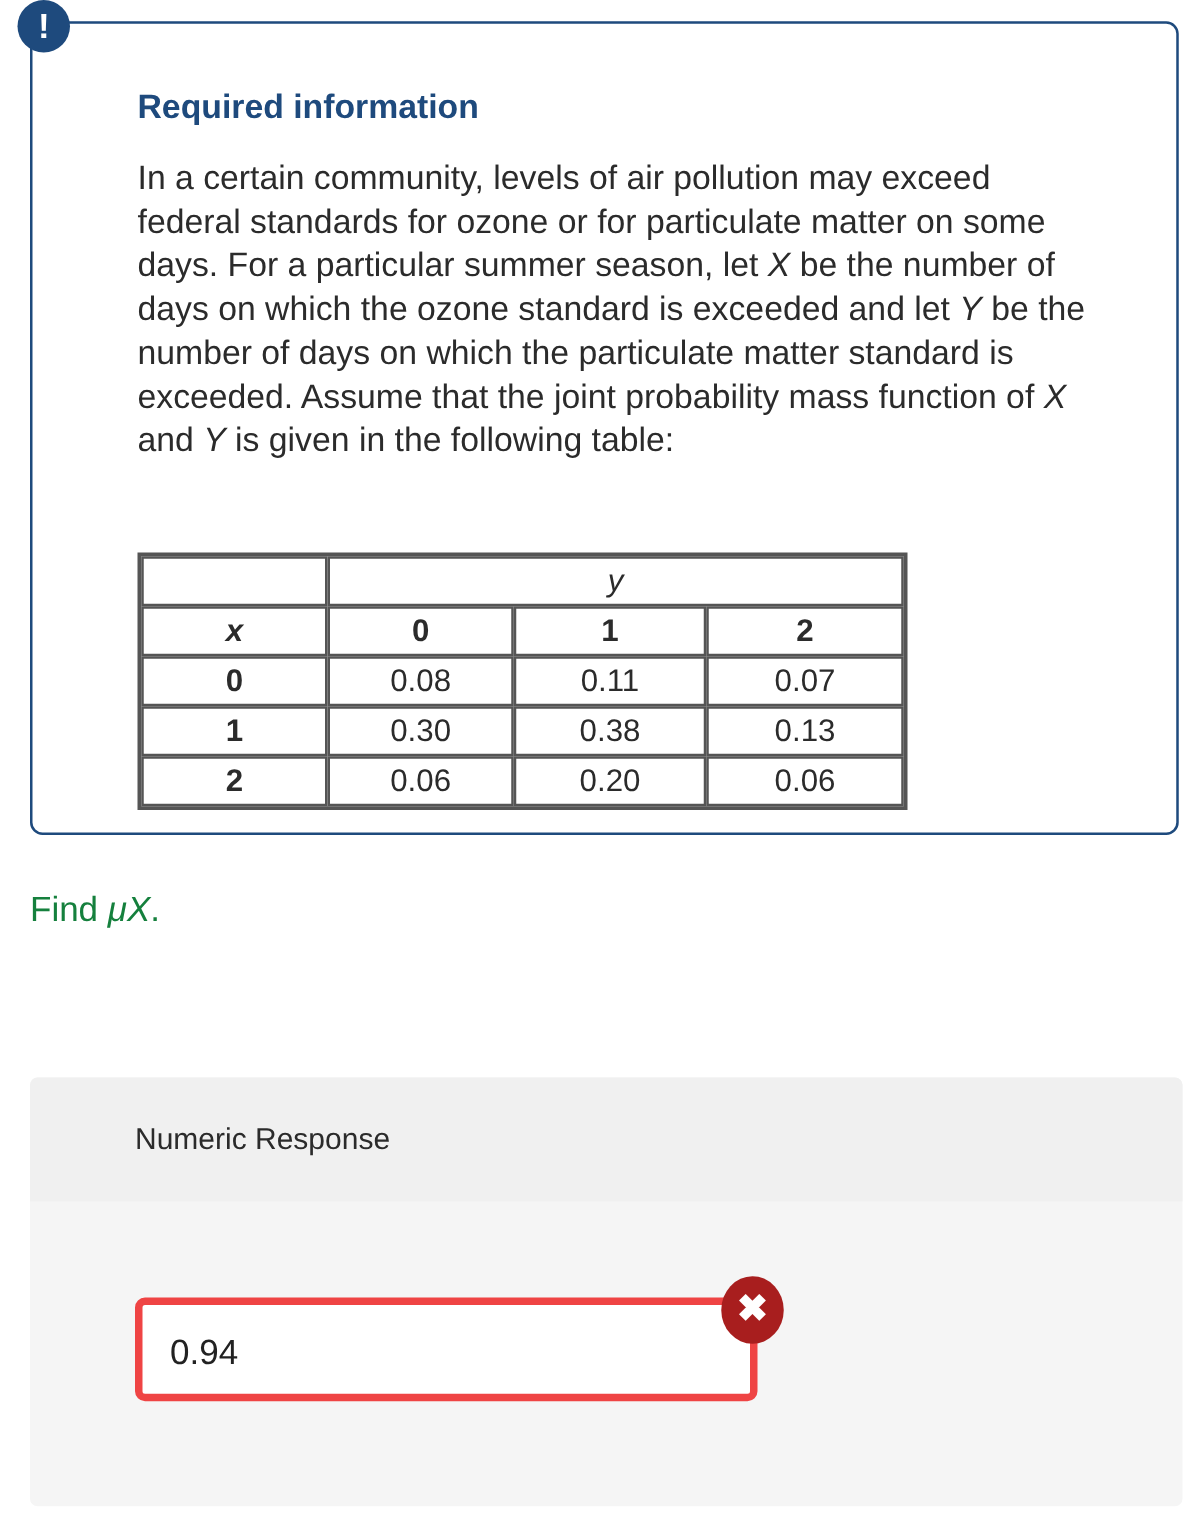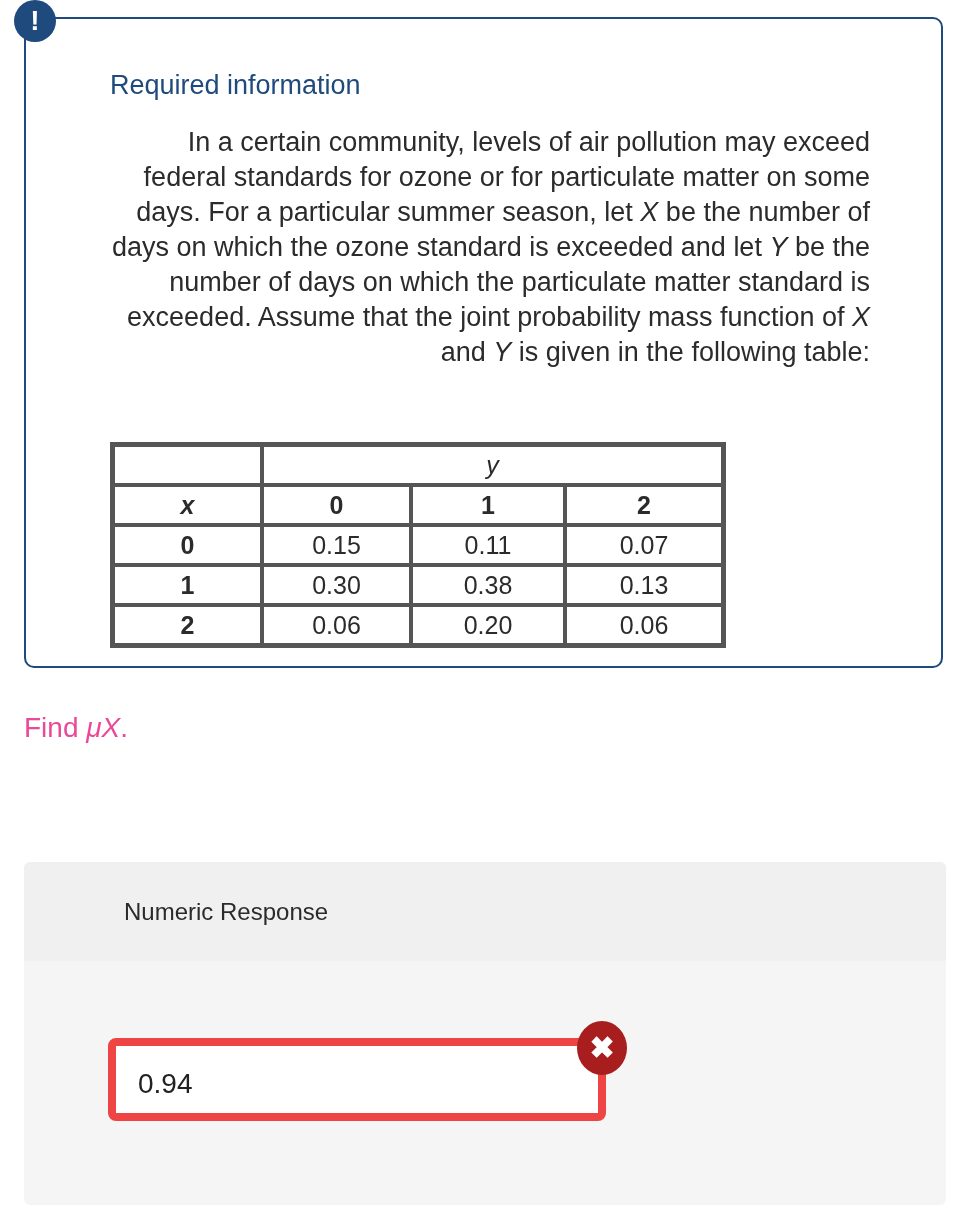--- a/index.html
+++ b/index.html
@@ -6,7 +6,7 @@
   body { width:962px; height:1232px; position:relative; font-family:"Liberation Sans", sans-serif; color:#2b2b2b; overflow:hidden; }
   .info-box { position:absolute; left:24px; top:17px; width:919px; height:651px; border:2.5px solid #1e4a7d; border-radius:10px; box-sizing:border-box; }
   .alert-badge { position:absolute; left:14px; top:0px; width:42px; height:42px; border-radius:50%; background:#1e4a7d; color:#fff; font-weight:bold; font-size:28px; line-height:42px; text-align:center; }
-  .info-title { position:absolute; left:110px; top:70px; font-size:27px; font-weight:normal; color:#1e4a7d; }
+  .info-title { position:absolute; left:110px; top:70px; font-size:27px; font-weight:bold; color:#1e4a7d; }
   .info-text { position:absolute; left:110px; top:125px; width:760px; font-size:27px; line-height:35px; color:#2b2b2b;text-align:right; }
   .info-text i { font-style:italic; }
   table.pmf { position:absolute; left:110px; top:442px; border-collapse:separate; border-spacing:0; border:3px solid #555; }

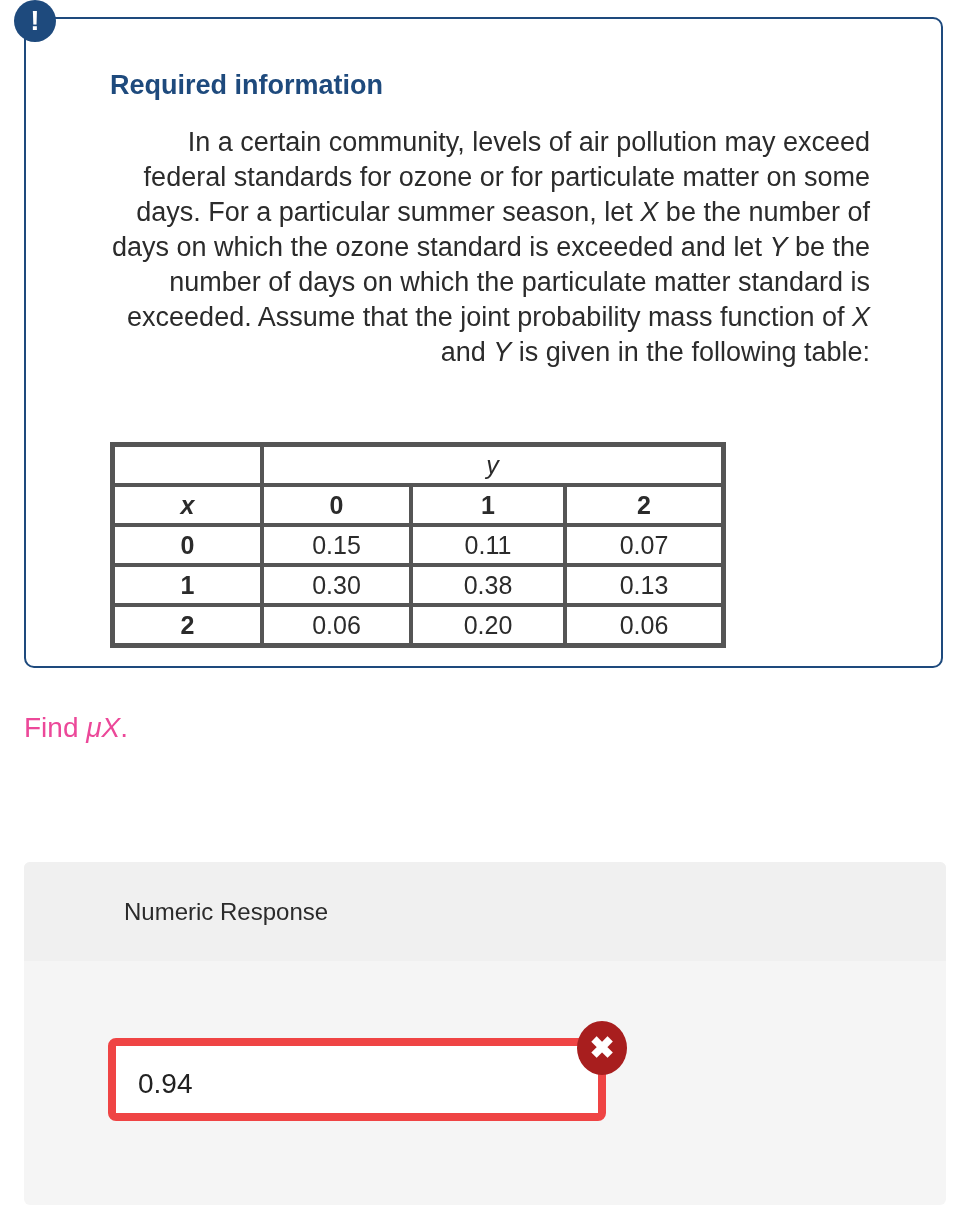--- a/index.html
+++ b/index.html
@@ -7,7 +7,7 @@
   .info-box { position:absolute; left:24px; top:17px; width:919px; height:651px; border:2.5px solid #1e4a7d; border-radius:10px; box-sizing:border-box; }
   .alert-badge { position:absolute; left:14px; top:0px; width:42px; height:42px; border-radius:50%; background:#1e4a7d; color:#fff; font-weight:bold; font-size:28px; line-height:42px; text-align:center; }
   .info-title { position:absolute; left:110px; top:70px; font-size:27px; font-weight:bold; color:#1e4a7d; }
-  .info-text { position:absolute; left:110px; top:125px; width:760px; font-size:27px; line-height:35px; color:#2b2b2b;text-align:right; }
+  .info-text { position:absolute; left:110px; top:125px; width:760px; font-size:27px; line-height:35px; color:#2b2b2b; }
   .info-text i { font-style:italic; }
   table.pmf { position:absolute; left:110px; top:442px; border-collapse:separate; border-spacing:0; border:3px solid #555; }
   table.pmf td { border:2px solid #555; height:36px; text-align:center; font-size:25px; padding:0; }

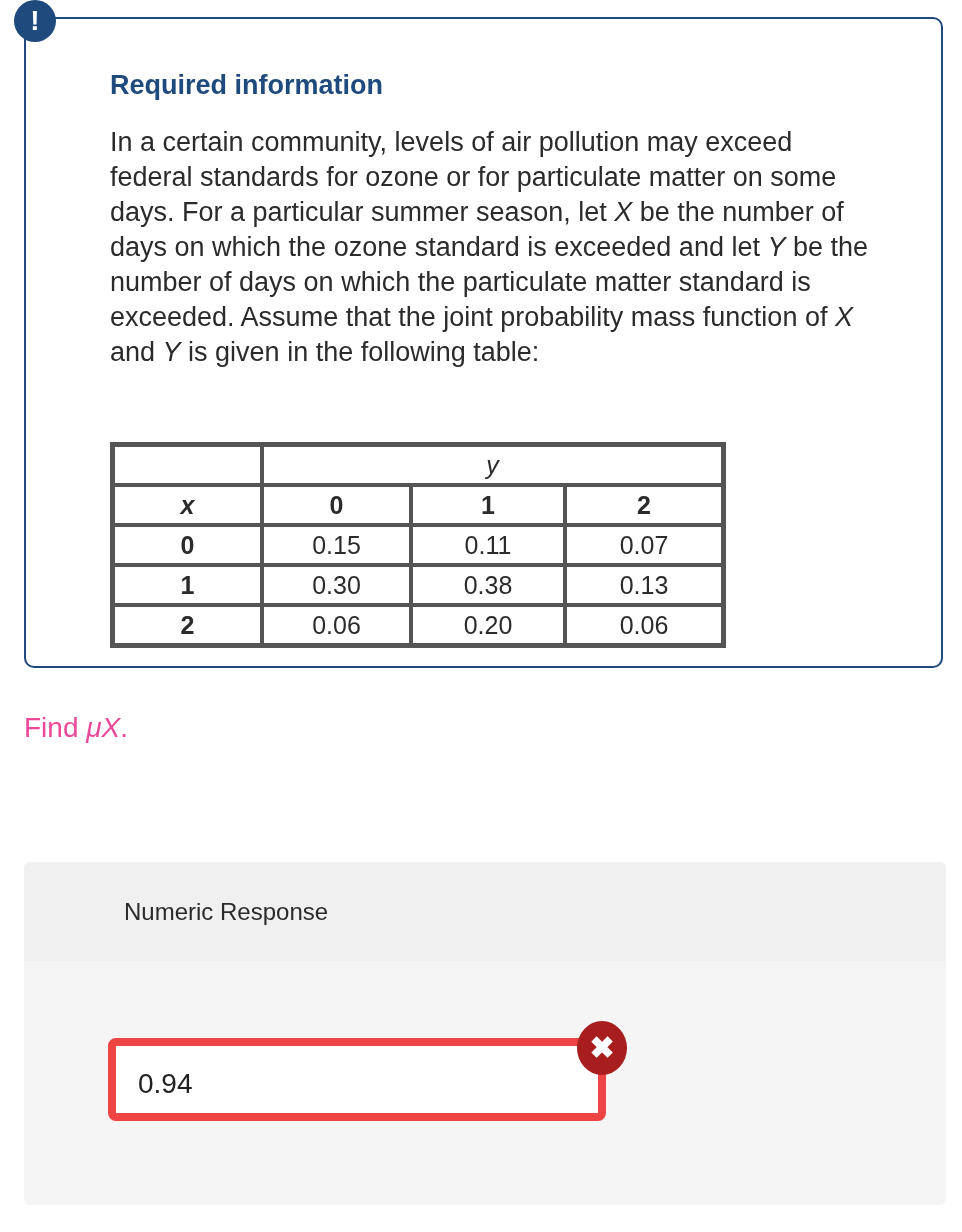--- a/index.html
+++ b/index.html
@@ -43,7 +43,7 @@
   </tr>
   <tr>
     <td class="hdr">0</td>
-    <td>0.15</td>
+    <td>0.08</td>
     <td>0.11</td>
     <td>0.07</td>
   </tr>

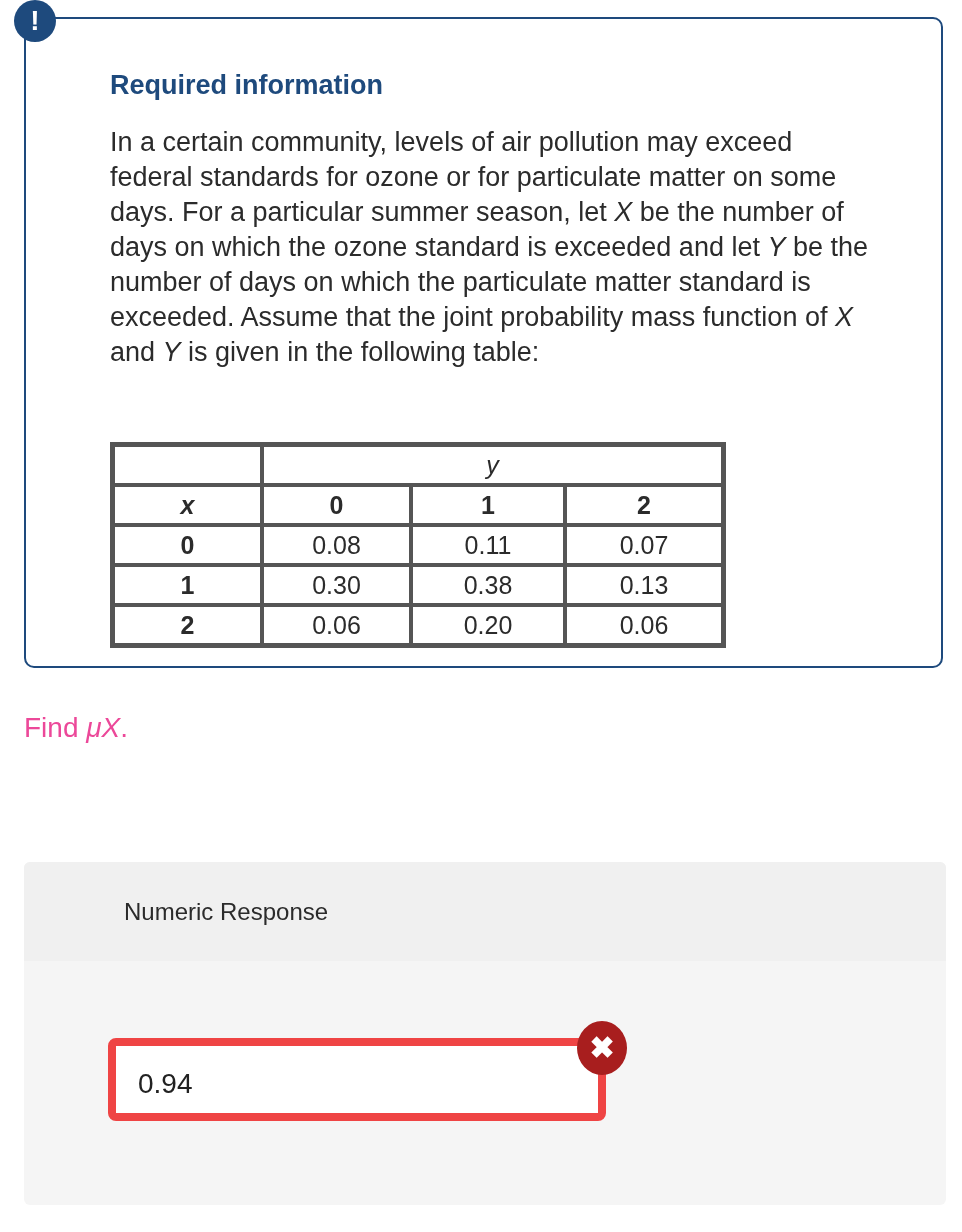--- a/index.html
+++ b/index.html
@@ -13,7 +13,7 @@
   table.pmf td { border:2px solid #555; height:36px; text-align:center; font-size:25px; padding:0; }
   table.pmf td.hdr { font-weight:bold; }
   .c0 { width:145px; } .c1 { width:145px; } .c2 { width:150px; } .c3 { width:154px; }
-  .question { position:absolute; left:24px; top:712px; font-size:28px; color:#ec4899; }
+  .question { position:absolute; left:24px; top:712px; font-size:28px; color:#15803d; }
   .question i { font-style:italic; }
   .response-panel { position:absolute; left:24px; top:862px; width:922px; height:343px; background:#f5f5f5; border-radius:6px; }
   .response-header { position:absolute; left:0; top:0; width:922px; height:99px; background:#f0f0f0; border-radius:6px 6px 0 0; }

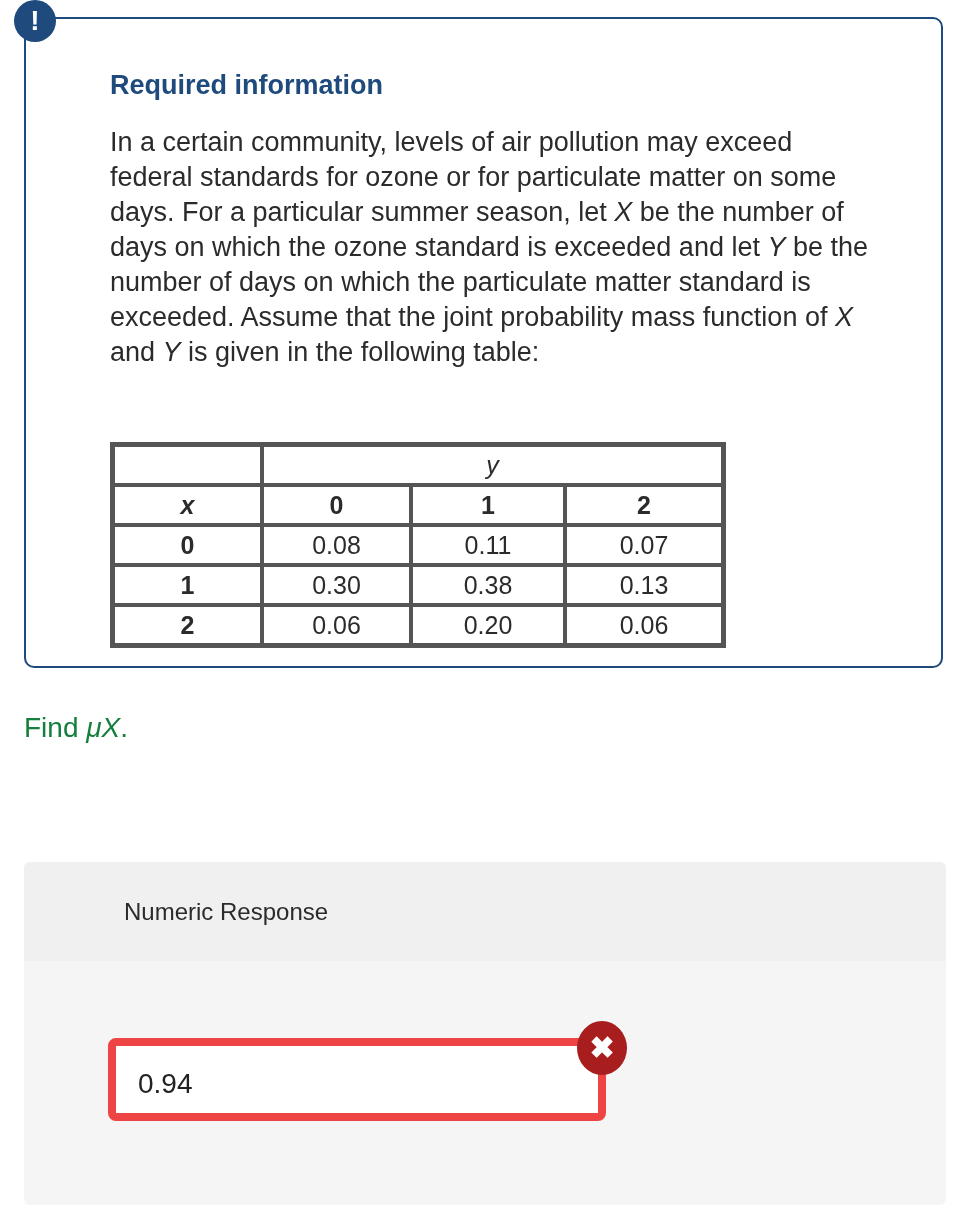--- a/index.html
+++ b/index.html
@@ -17,7 +17,7 @@
   .question i { font-style:italic; }
   .response-panel { position:absolute; left:24px; top:862px; width:922px; height:343px; background:#f5f5f5; border-radius:6px; }
   .response-header { position:absolute; left:0; top:0; width:922px; height:99px; background:#f0f0f0; border-radius:6px 6px 0 0; }
-  .response-label { position:absolute; left:84px; top:36px; font-size:24px; color:#2b2b2b;margin-left:16px; }
+  .response-label { position:absolute; left:84px; top:36px; font-size:24px; color:#2b2b2b; }
   .answer-input { position:absolute; left:84px; top:176px; width:498px; height:83px; border:8px solid #ef4444; border-radius:8px; background:#fff; box-sizing:border-box; font-size:28px; padding-left:22px; line-height:76px; color:#222; }
   .wrong-icon { position:absolute; left:553px; top:159px; width:50px; height:54px; border-radius:50%; background:#a81e1e; color:#fff; font-weight:bold; font-size:30px; line-height:54px; text-align:center; }
 </style>

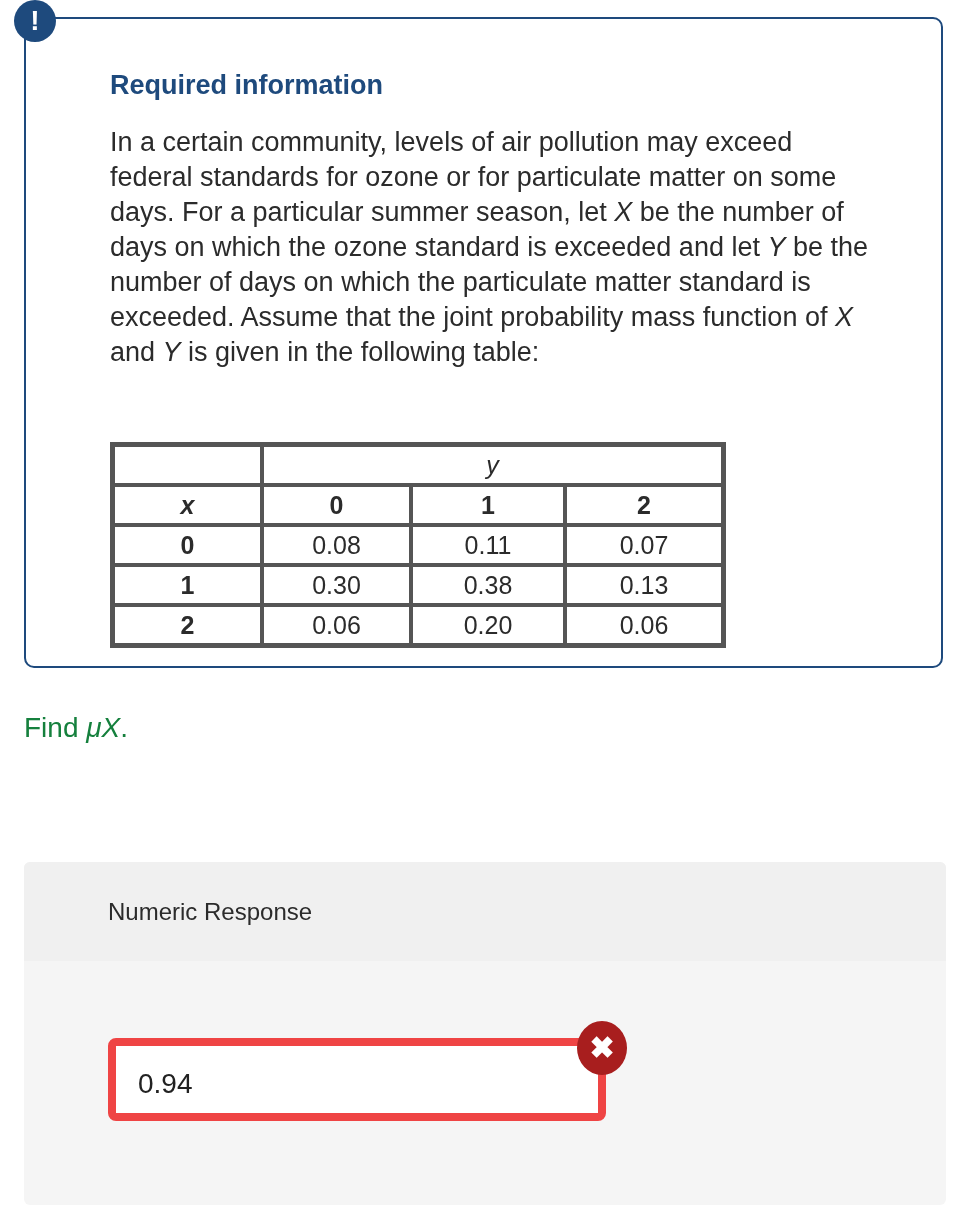--- a/index.html
+++ b/index.html
@@ -18,7 +18,7 @@
   .response-panel { position:absolute; left:24px; top:862px; width:922px; height:343px; background:#f5f5f5; border-radius:6px; }
   .response-header { position:absolute; left:0; top:0; width:922px; height:99px; background:#f0f0f0; border-radius:6px 6px 0 0; }
   .response-label { position:absolute; left:84px; top:36px; font-size:24px; color:#2b2b2b; }
-  .answer-input { position:absolute; left:84px; top:176px; width:498px; height:83px; border:8px solid #ef4444; border-radius:8px; background:#fff; box-sizing:border-box; font-size:28px; padding-left:22px; line-height:76px; color:#222; }
+  .answer-input { position:absolute; left:84px; top:176px; width:498px; height:83px; border:6px solid #ef4444; border-radius:8px; background:#fff; box-sizing:border-box; font-size:28px; padding-left:22px; line-height:76px; color:#222; }
   .wrong-icon { position:absolute; left:553px; top:159px; width:50px; height:54px; border-radius:50%; background:#a81e1e; color:#fff; font-weight:bold; font-size:30px; line-height:54px; text-align:center; }
 </style>
 </head>

